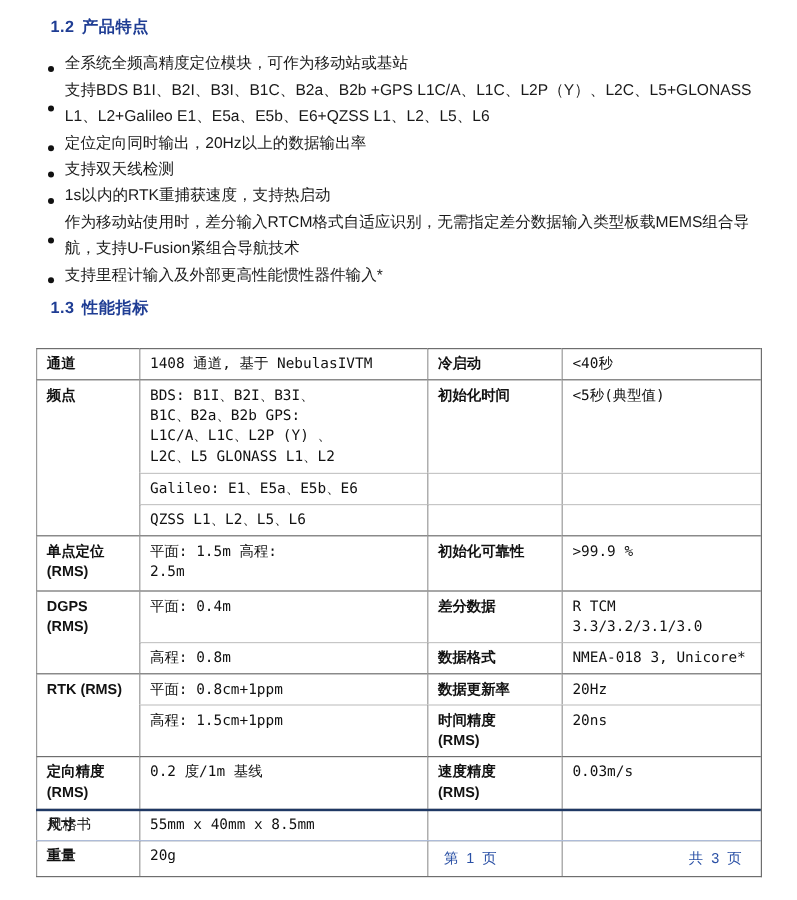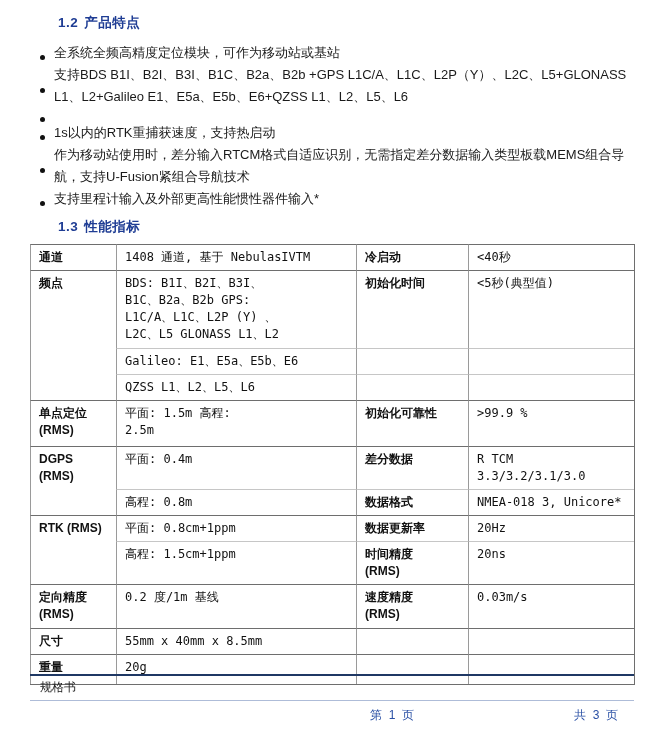--- a/index.html
+++ b/index.html
@@ -17,7 +17,7 @@
     color:#1f3d94;
     font-size:13.5px;
     font-weight:bold;
-    margin:0 0 10px 28px;
+    margin:0 0 10px 12px;
     letter-spacing:0.5px;
   }
   .sec-heading .sec-num { margin-right:6px; }

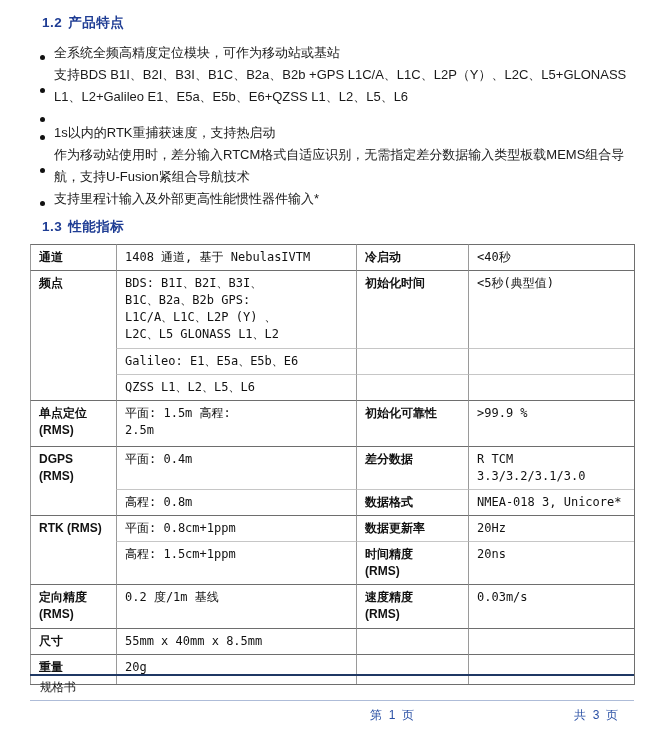--- a/index.html
+++ b/index.html
@@ -84,6 +84,7 @@
       </li>
     <li>
         <span class="dot"></span>
+        <span>定位定向同时输出，20Hz以上的数据输出率</span>
       </li>
     <li>
         <span class="dot"></span>

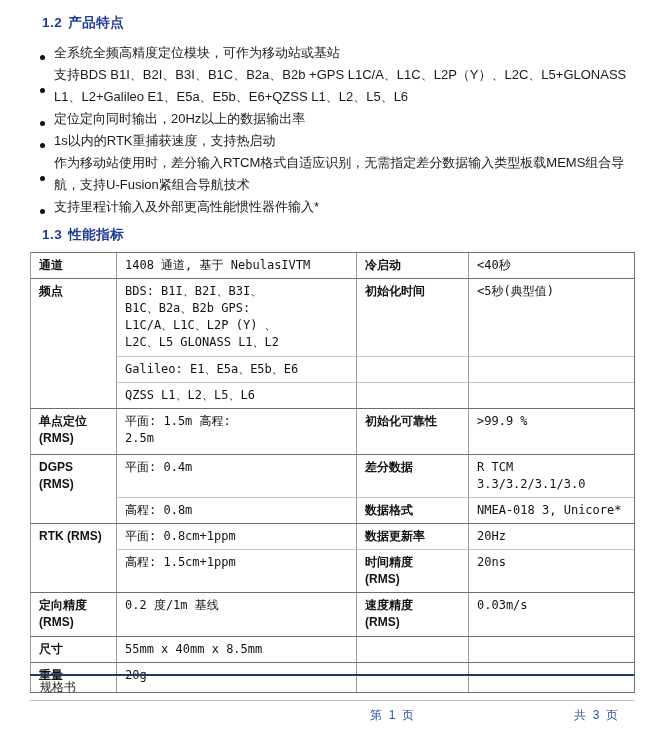--- a/index.html
+++ b/index.html
@@ -88,6 +88,10 @@
       </li>
     <li>
         <span class="dot"></span>
+        <span>支持双天线检测</span>
+      </li>
+    <li>
+        <span class="dot"></span>
         <span>1s以内的RTK重捕获速度，支持热启动</span>
       </li>
     <li>

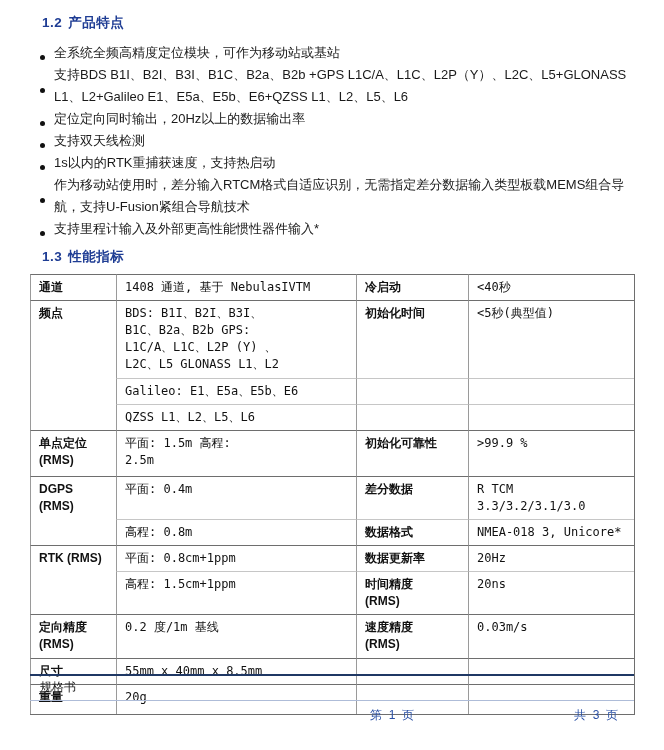--- a/index.html
+++ b/index.html
@@ -33,7 +33,7 @@
     border-spacing:0;
     border-right:1px solid #6e6e6e;
     border-bottom:1px solid #6e6e6e;
-    margin-top:8px;
+    margin-top:24px;
   }
   table.spec td {
     border-left:1px solid #9a9a9a;

